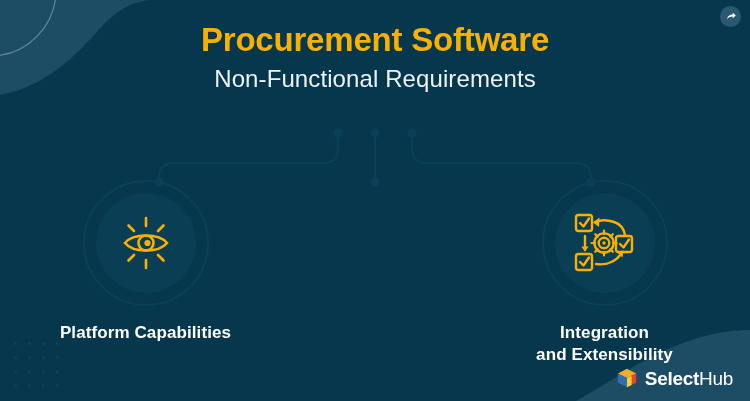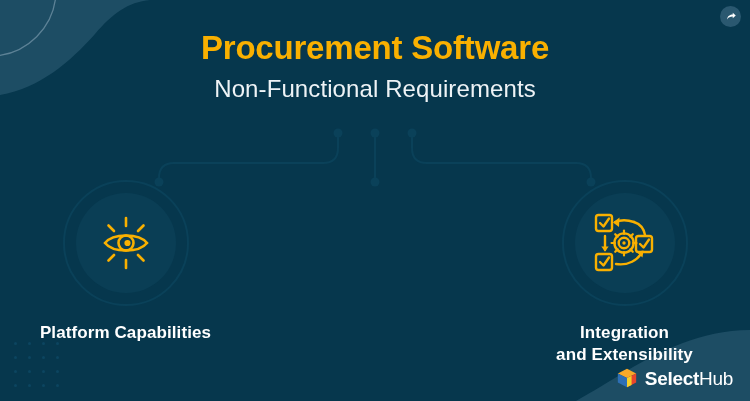--- a/index.html
+++ b/index.html
@@ -71,7 +71,7 @@
     font-weight: bold;
     letter-spacing: -0.2px;
     line-height: 1.12;
-    margin: 8px;
+    margin: 0;
   }
   .subtitle {
     color: #eef3f6;

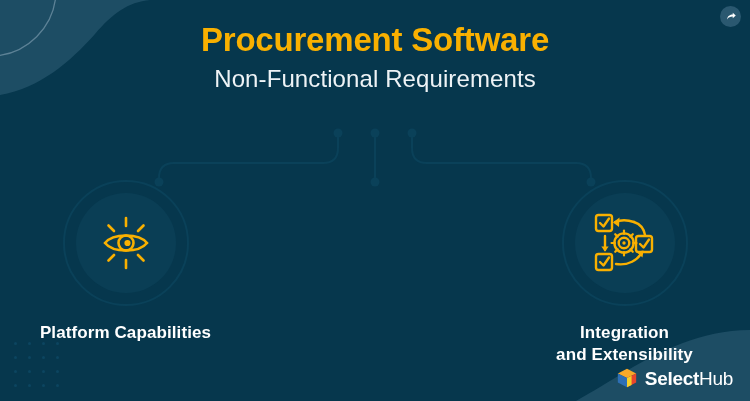--- a/index.html
+++ b/index.html
@@ -99,7 +99,7 @@
     width: 750px;
     display: flex;
     justify-content: space-between;
-    padding: 0 28px;
+    padding: 0 48px;
     box-sizing: border-box;
   }
   .item {

